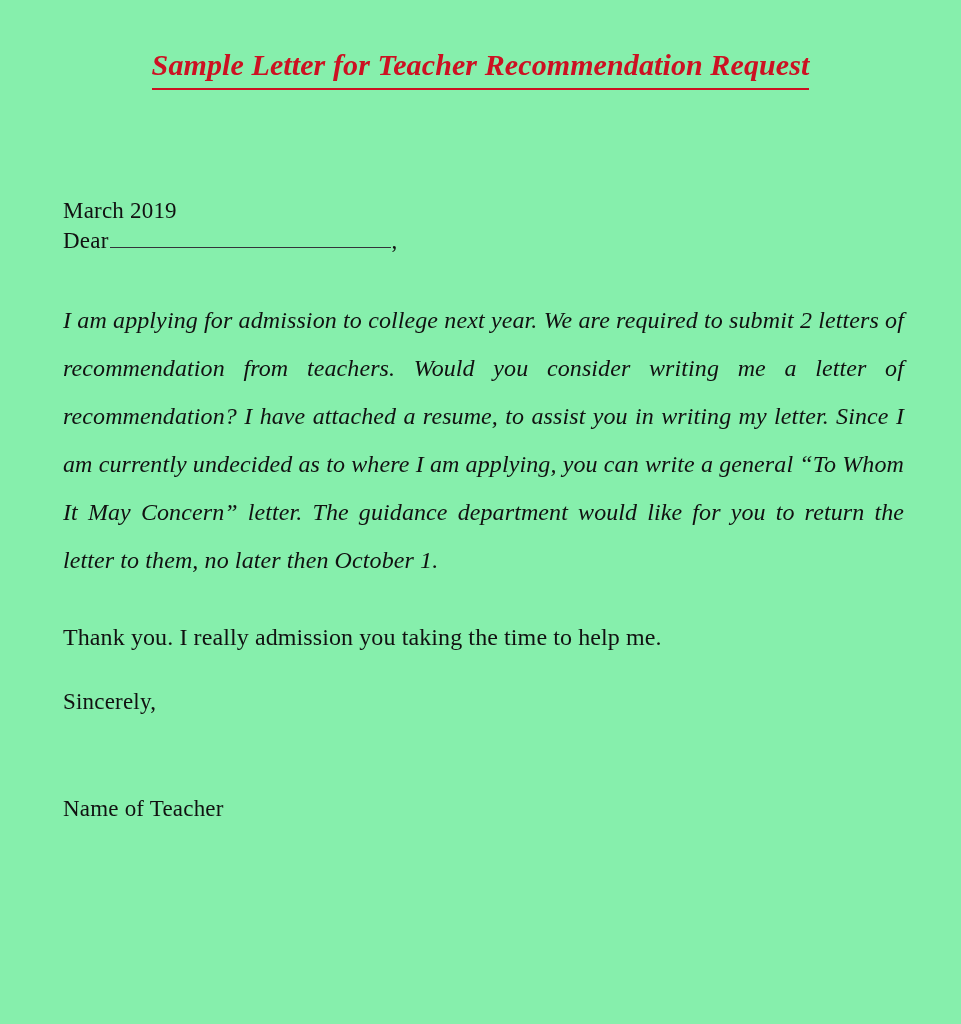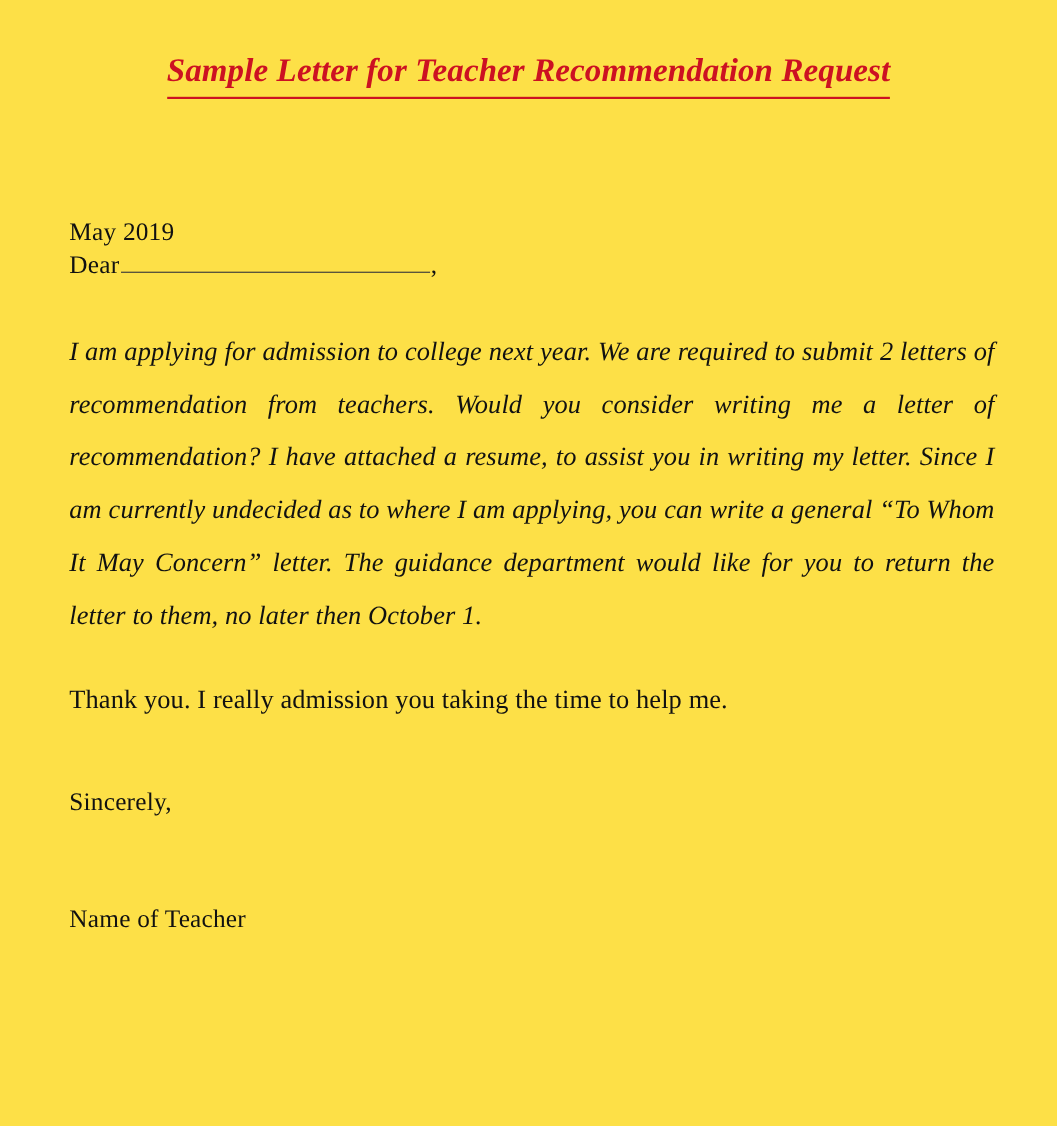--- a/index.html
+++ b/index.html
@@ -12,7 +12,7 @@
     position: relative;
     width: 961px;
     height: 1024px;
-    background: #fde047;
+    background: #86efac;
     overflow: hidden;
     font-family: "Liberation Serif", "DejaVu Serif", serif;
     box-sizing: border-box;

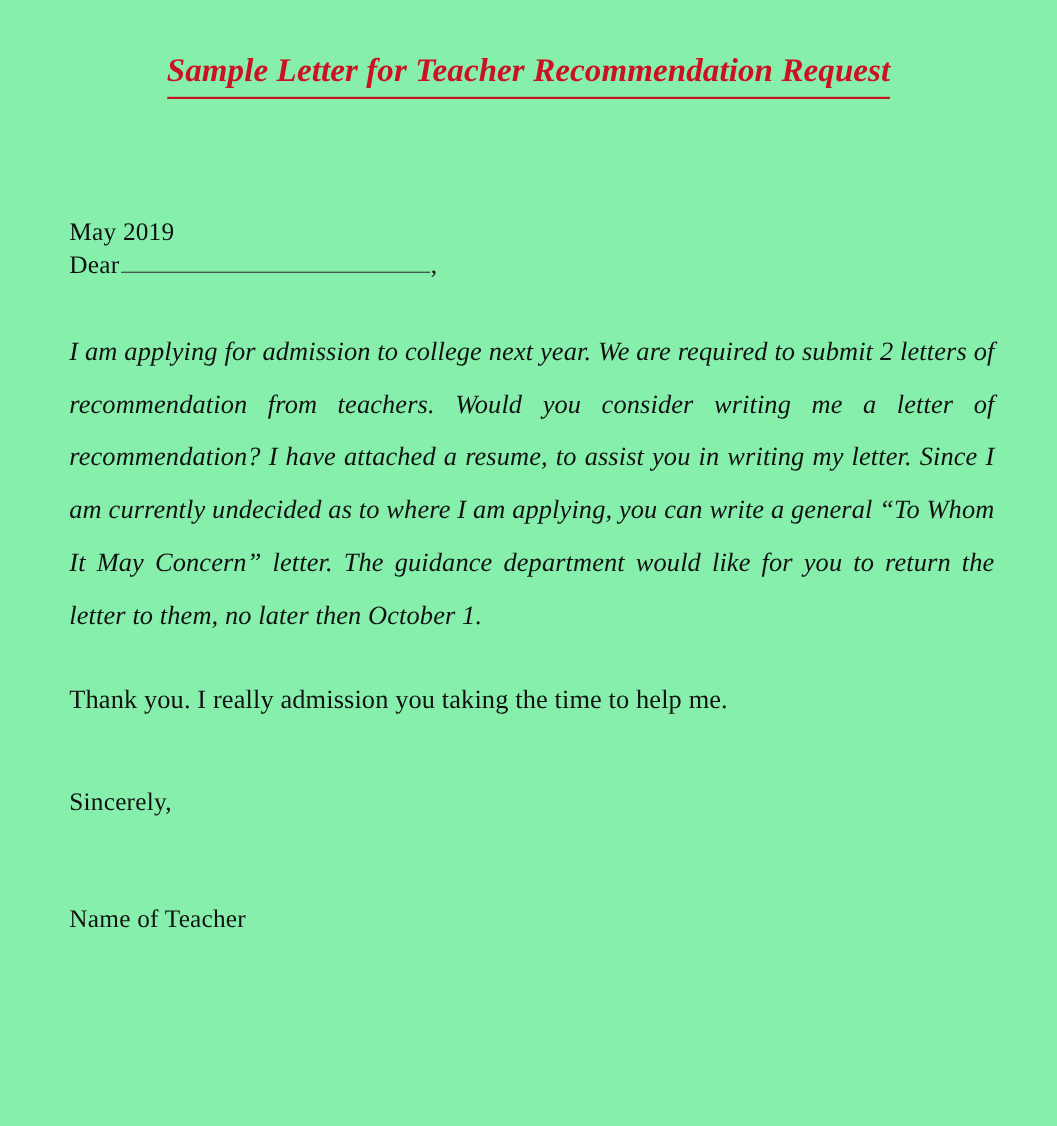--- a/index.html
+++ b/index.html
@@ -117,7 +117,7 @@
 
   <div class="letter">
 
-    <div class="date-line">May 2019</div>
+    <div class="date-line">March 2019</div>
 
     <div class="salutation">
       <span>Dear</span><span class="blank-rule"></span><span>,</span>

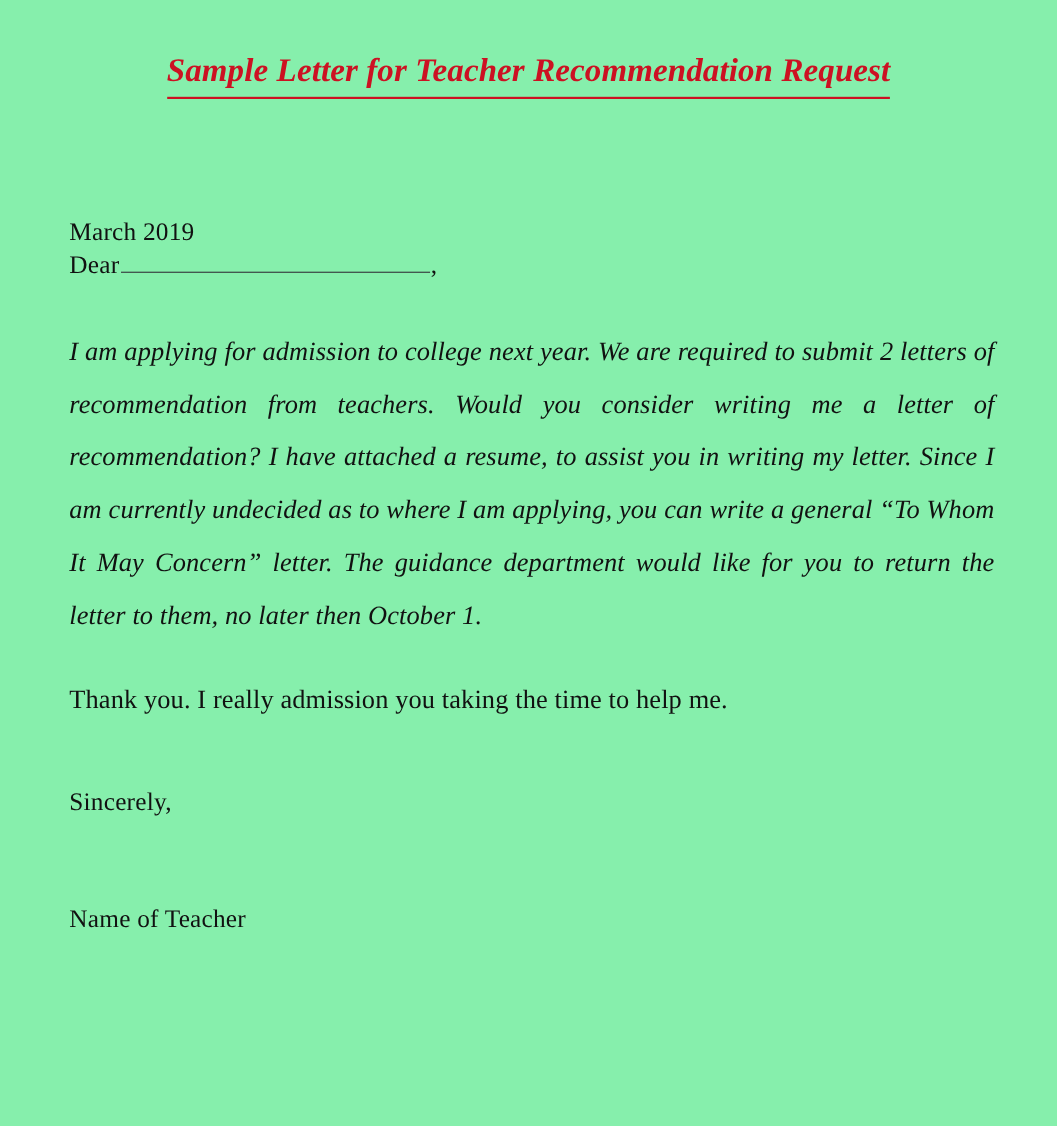--- a/index.html
+++ b/index.html
@@ -93,7 +93,7 @@
   }
 
   .closing {
-    margin-top: 53px;
+    margin-top: 26px;
     font-size: 23px;
     line-height: 30px;
     letter-spacing: 0.2px;

